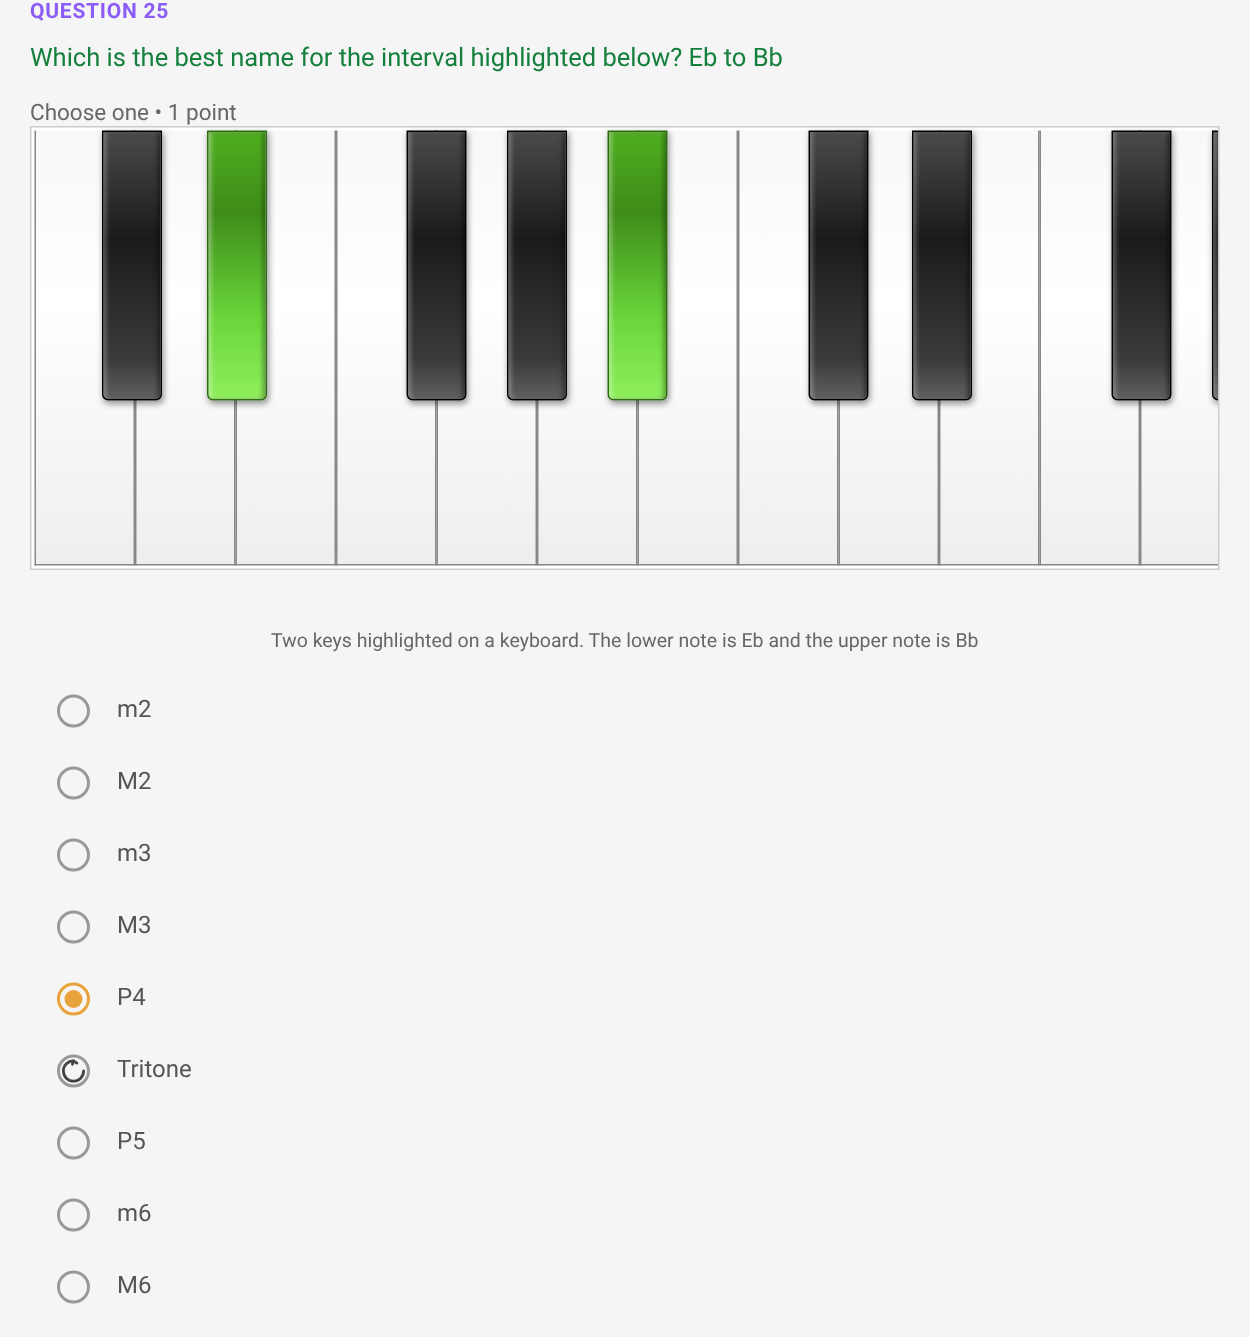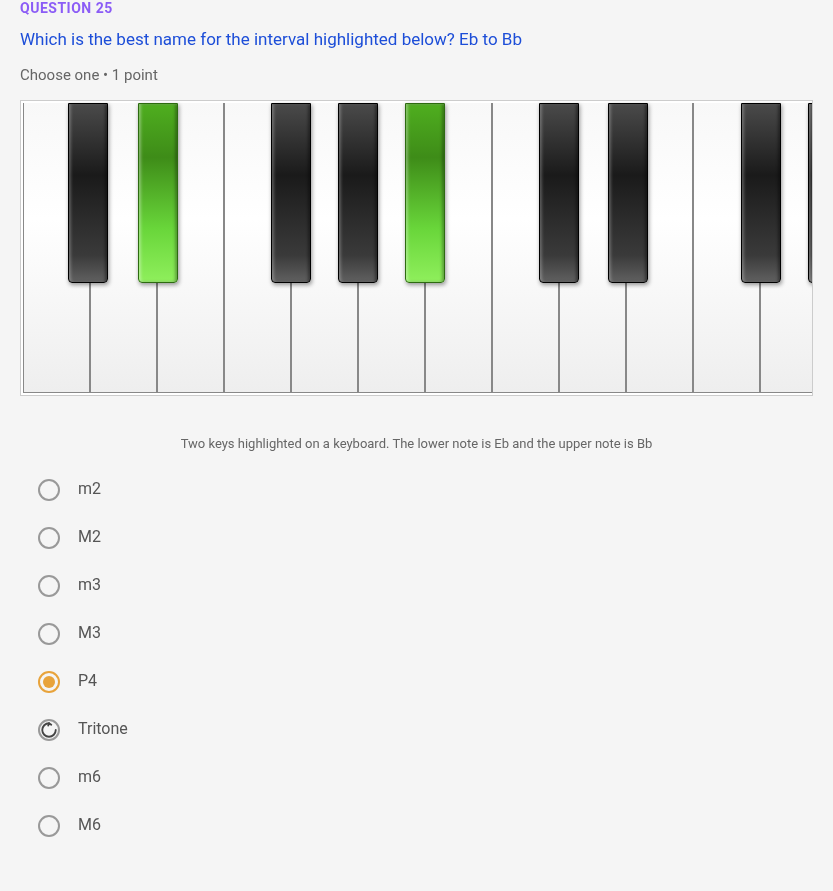--- a/index.html
+++ b/index.html
@@ -20,7 +20,7 @@
   }
   .question-text {
     font-size: 17px;
-    color: #1d4ed8;
+    color: #15803d;
     margin-bottom: 14px;
     line-height: 1.4;
   }

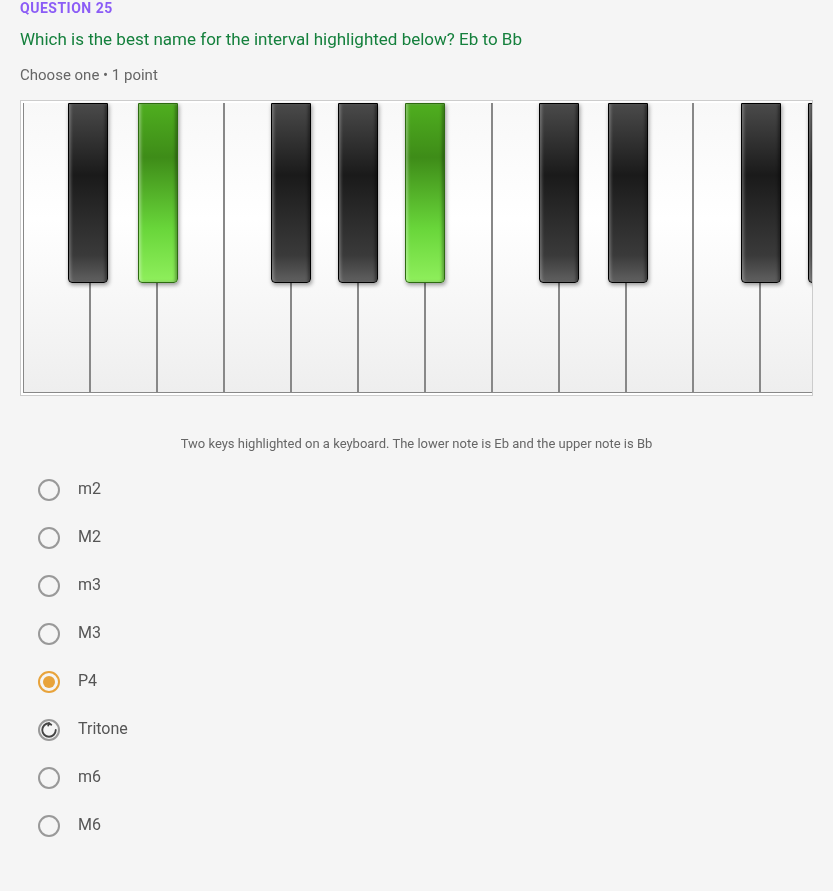--- a/index.html
+++ b/index.html
@@ -27,7 +27,6 @@
   .instruction {
     font-size: 15px;
     color: #666;
-    margin-bottom: 16px;
   }
   .keyboard-wrap {
     border: 1px solid #ccc;

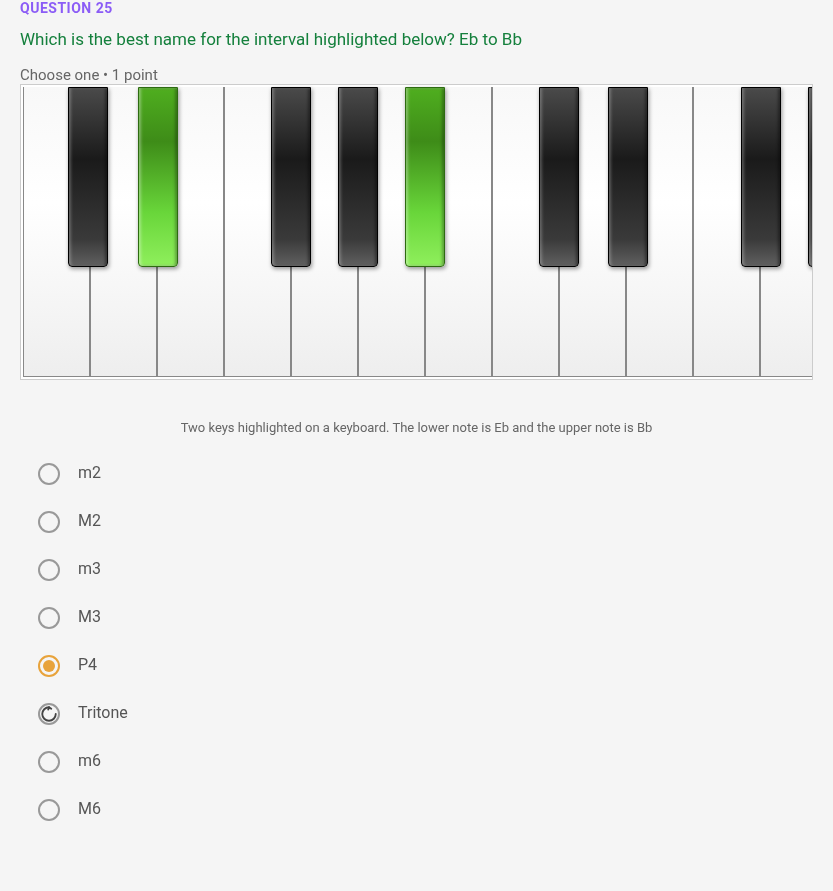--- a/index.html
+++ b/index.html
@@ -183,6 +183,10 @@
     <span class="opt-label">Tritone</span>
   </div>
 
+  <div class="option">
+    <span class="radio"></span>
+    <span class="opt-label">P5</span>
+  </div>
 
   <div class="option">
     <span class="radio"></span>

